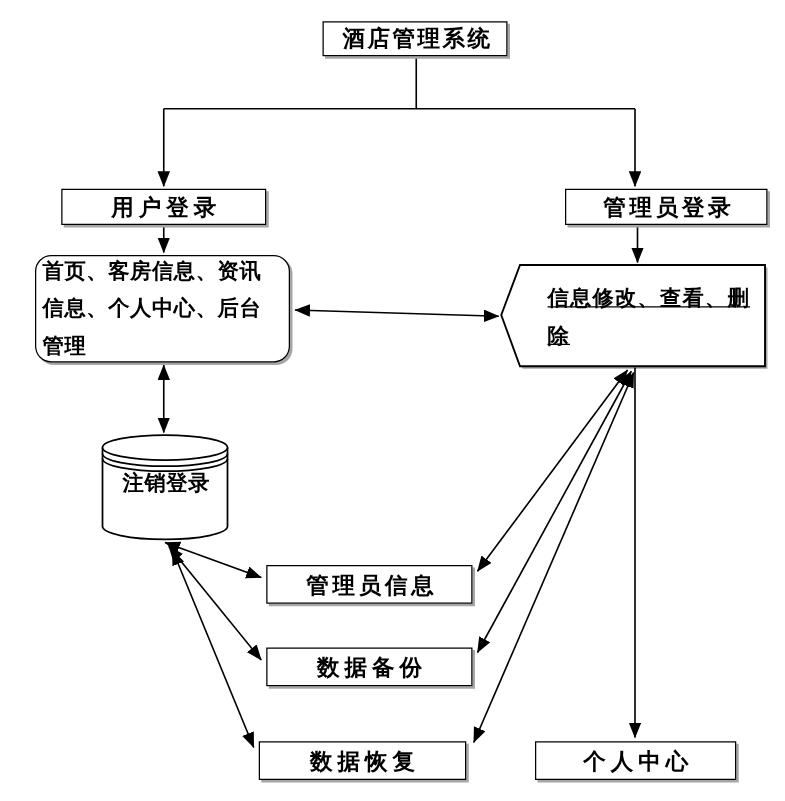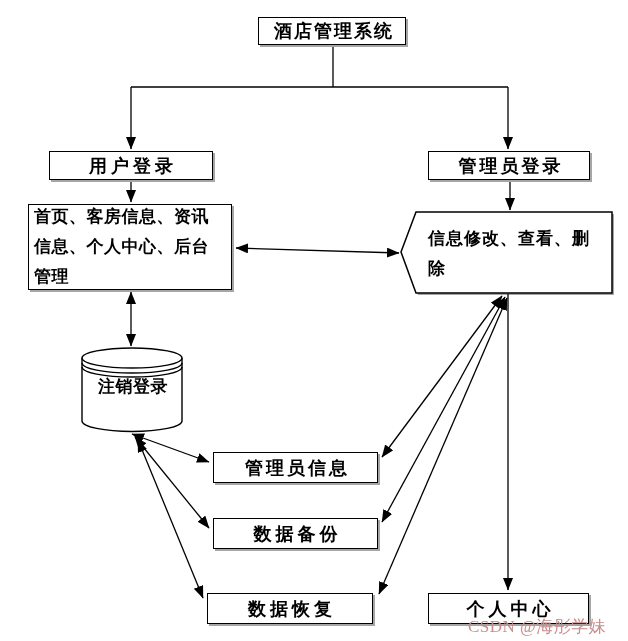--- a/index.html
+++ b/index.html
@@ -78,7 +78,7 @@
     <span class="lbl-short">用户登录</span>
   </div>
 
-  <div class="box" style="left:428px;top:151px;width:162px;height:29px;">
+  <div class="box" style="left:452px;top:151px;width:162px;height:29px;">
     <span class="lbl-short" style="letter-spacing:3px;">管理员登录</span>
   </div>
 

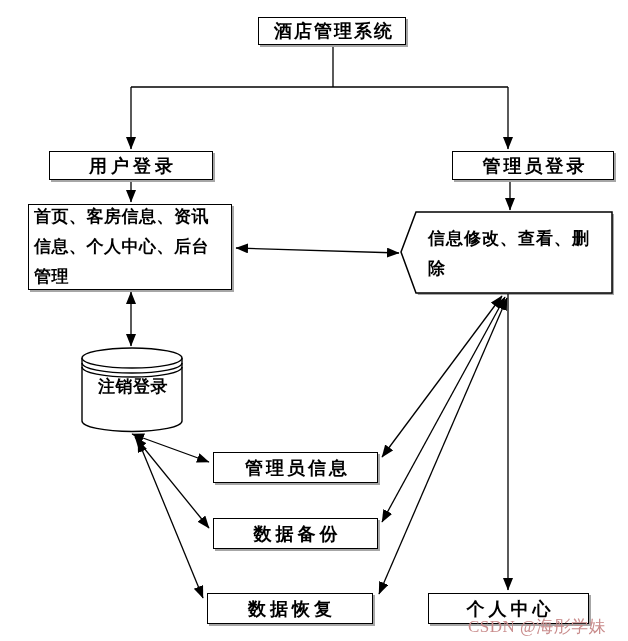--- a/index.html
+++ b/index.html
@@ -82,7 +82,7 @@
     <span class="lbl-short" style="letter-spacing:3px;">管理员登录</span>
   </div>
 
-  <div class="box" style="left:28px;top:204px;width:204px;height:86px;">
+  <div class="box" style="left:28px;top:204px;width:204px;height:86px;border-radius:13px;">
     <span class="lbl-long" style="display:block;width:192px;">首页、客房信息、资讯信息、个人中心、后台管理</span>
   </div>
 

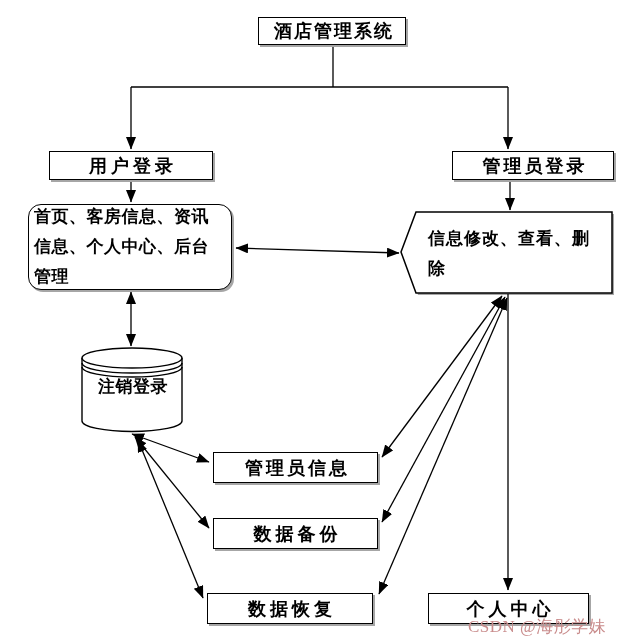--- a/index.html
+++ b/index.html
@@ -102,7 +102,7 @@
     <span class="lbl-short">个人中心</span>
   </div>
 
-  <div class="freetext" style="left:428px;top:224px;width:168px;">信息修改、查看、删除</div>
+  <div class="freetext" style="left:438px;top:224px;width:168px;text-decoration:underline;">信息修改、查看、删除</div>
 
   <div class="freetext" style="left:94px;top:375px;width:78px;text-align:center;line-height:23px;letter-spacing:0.5px;">注销登录</div>
 

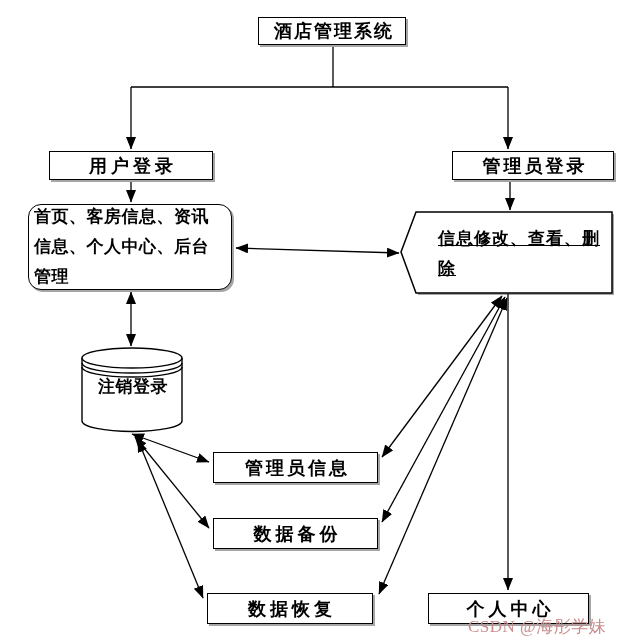--- a/index.html
+++ b/index.html
@@ -106,7 +106,6 @@
 
   <div class="freetext" style="left:94px;top:375px;width:78px;text-align:center;line-height:23px;letter-spacing:0.5px;">注销登录</div>
 
-  <div class="watermark" style="color: rgb(201, 140, 140);">CSDN @海彤学妹</div>
 
 </div>
 

